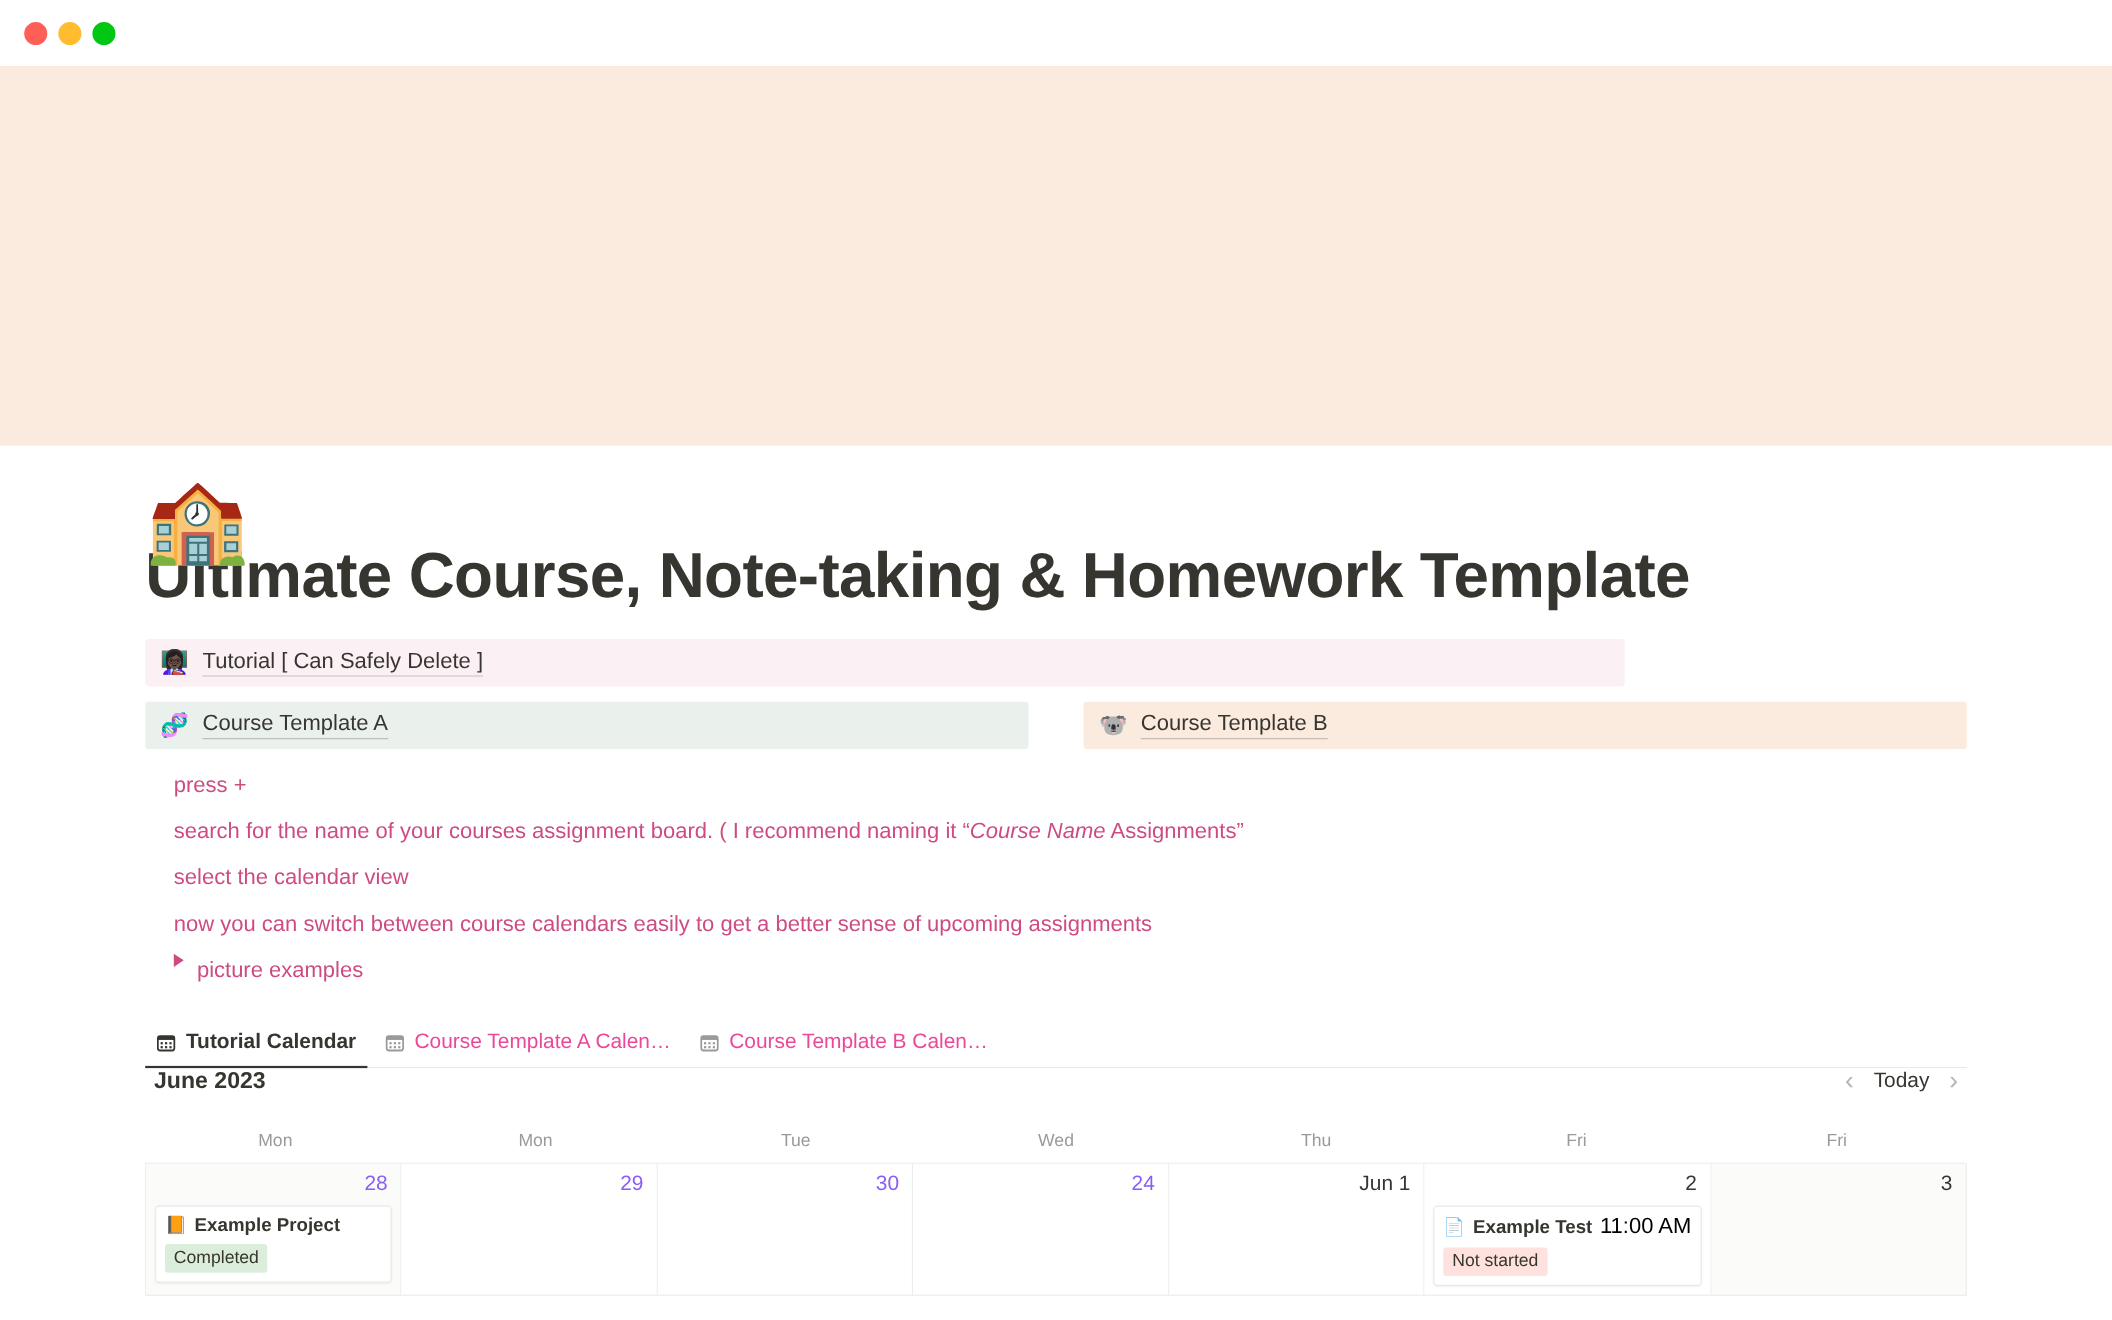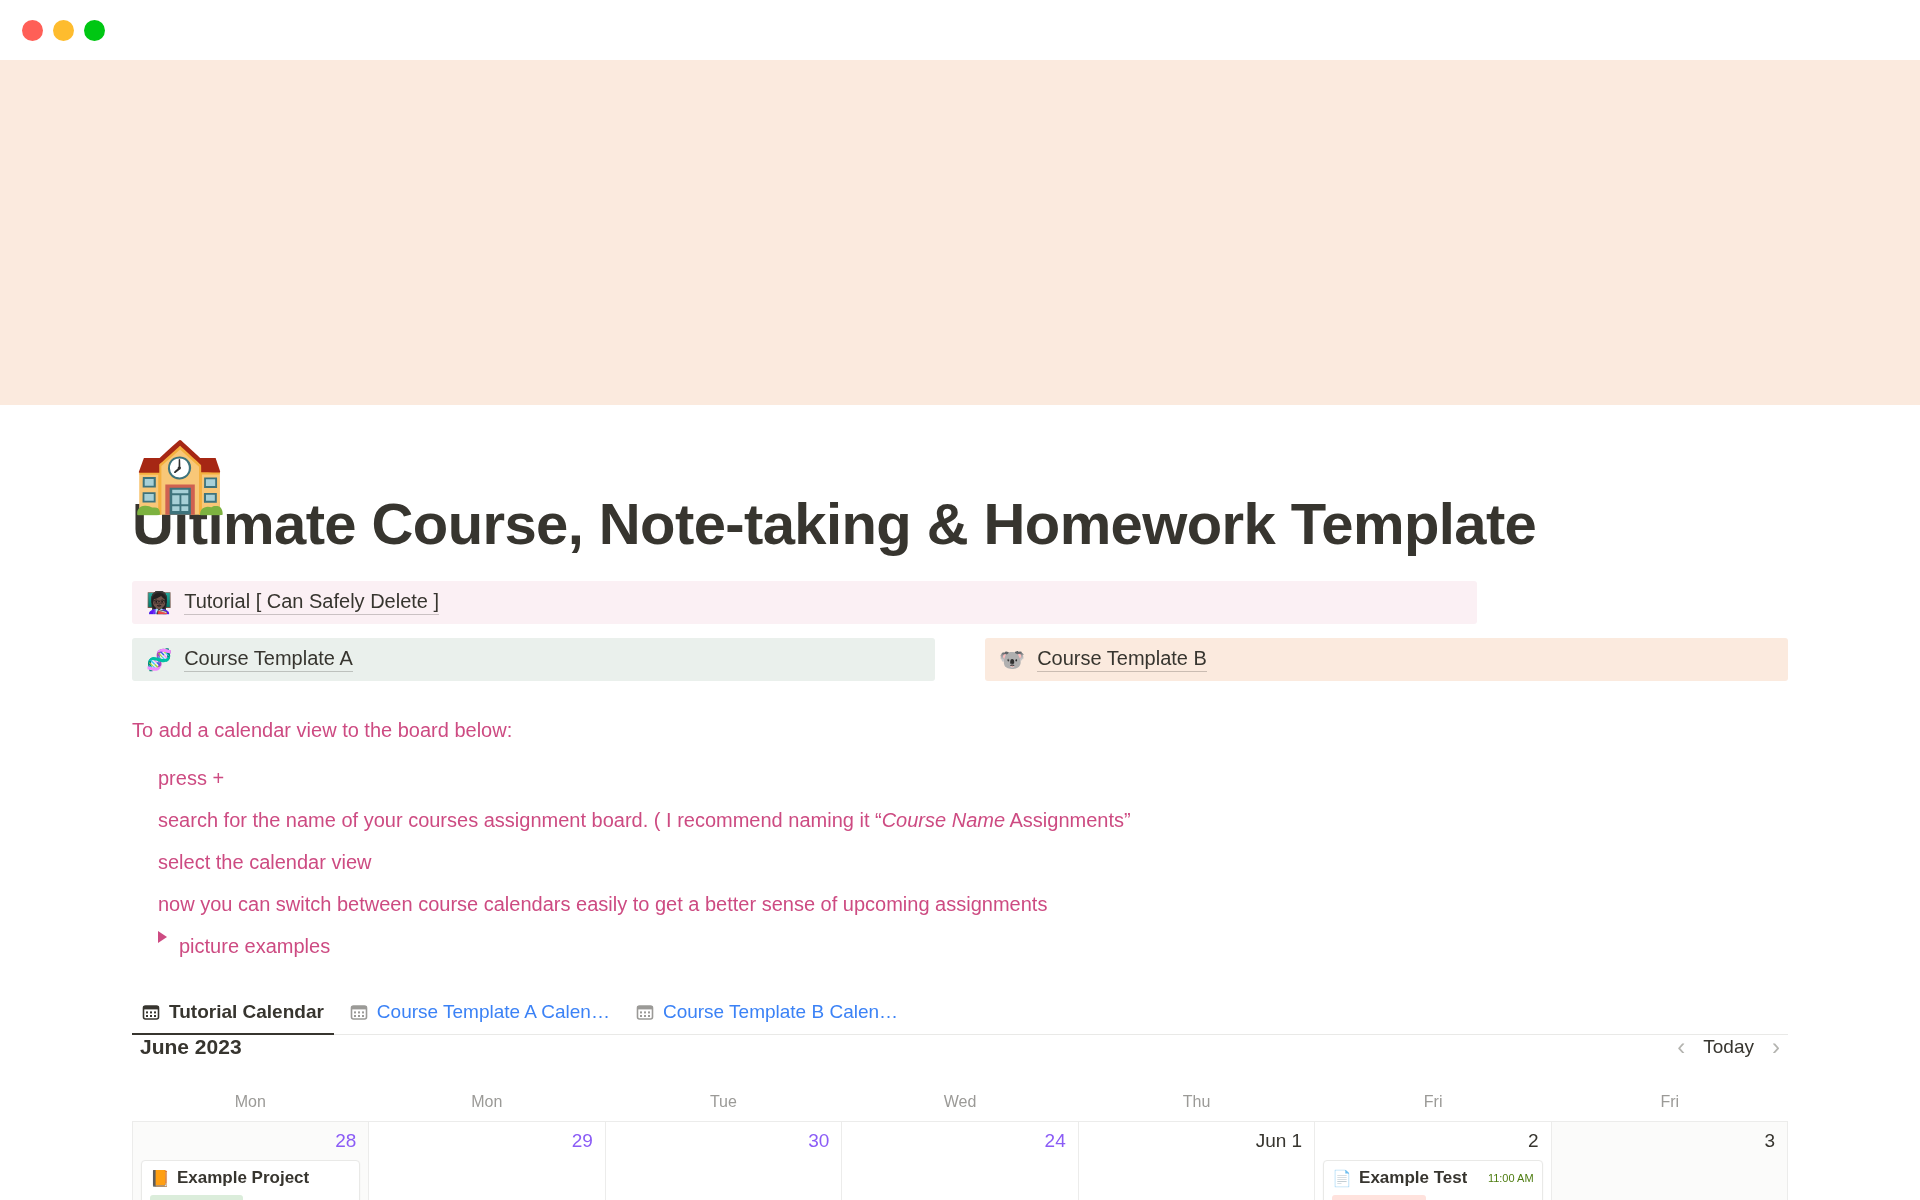--- a/index.html
+++ b/index.html
@@ -277,7 +277,6 @@
       </div>
     </div>
 
-    <div class="pink-text pink-lead">To add a calendar view to the board below:</div>
 
     <div class="pink-text pink-list">
       <div class="row">press +</div>

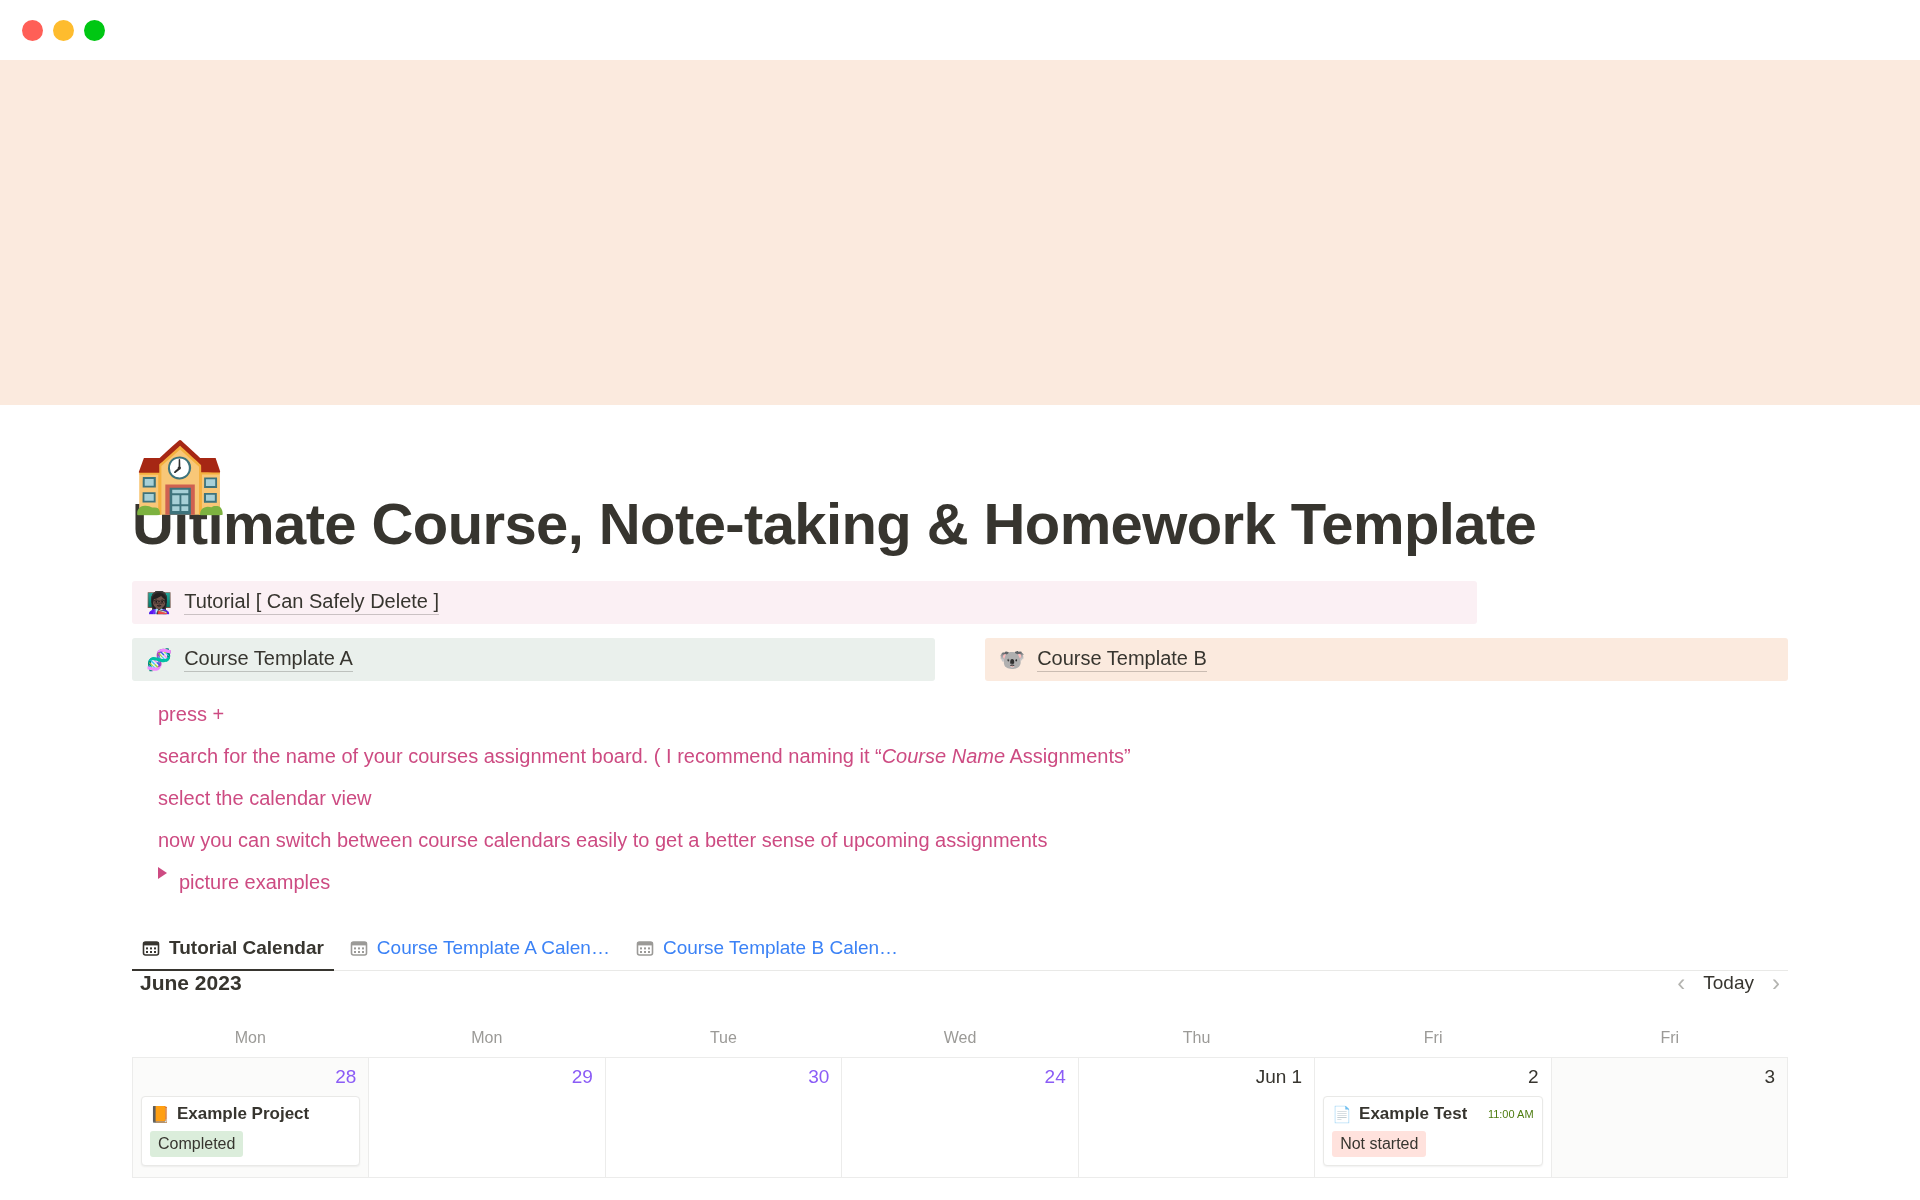--- a/index.html
+++ b/index.html
@@ -127,7 +127,7 @@
     gap: 9px;
     padding: 0 10px 11px 10px;
     font-size: 19px;
-    color: #3b82f6;
+    color: #ec4899;
     cursor: pointer;
     position: relative;
     white-space: nowrap;

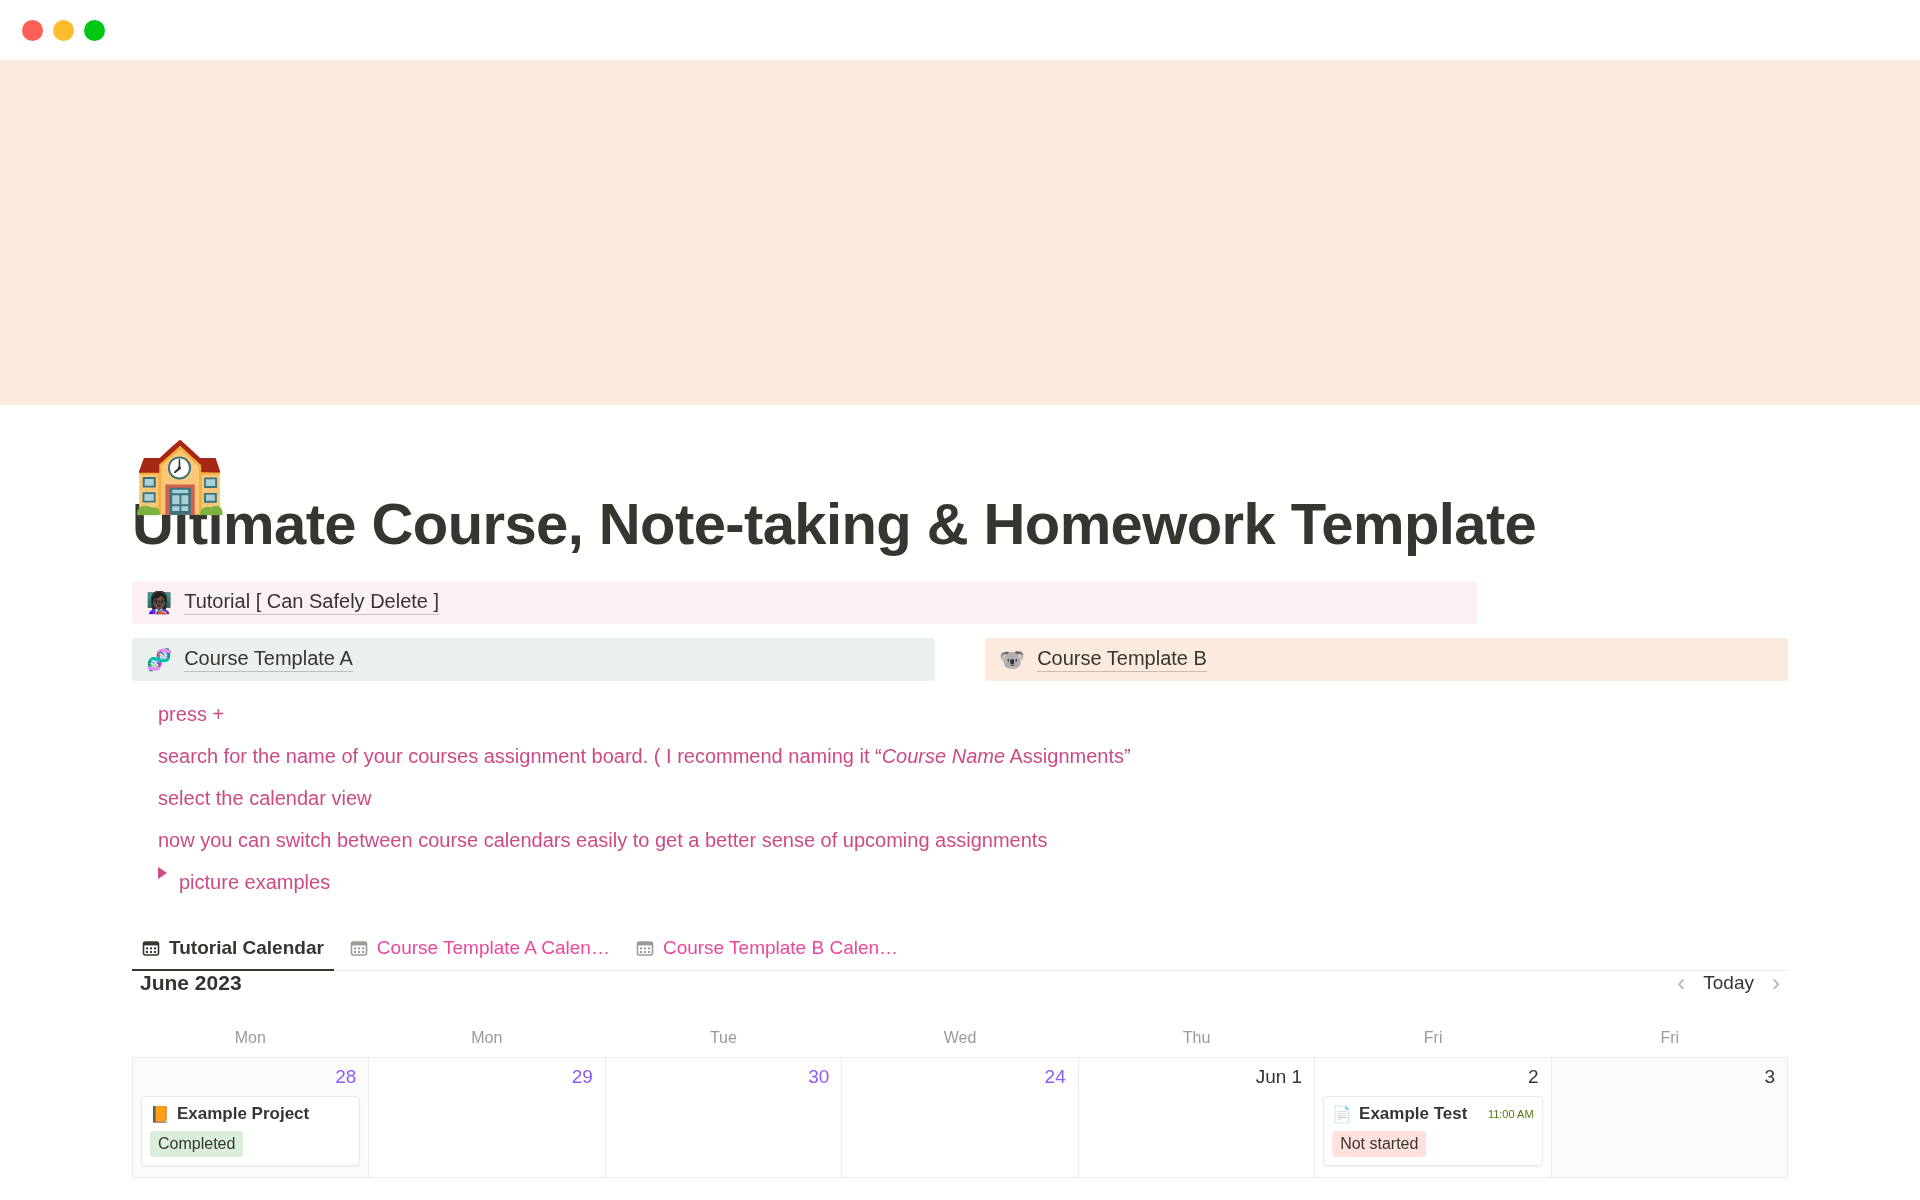--- a/index.html
+++ b/index.html
@@ -226,8 +226,8 @@
   .event-time {
     margin-left: auto;
     font-weight: 400;
-    font-size: 11px;
-    color: #4d7c0f;
+    font-size: 20px;
+    color: #000000;
     flex: none;
   }
   .tag {

